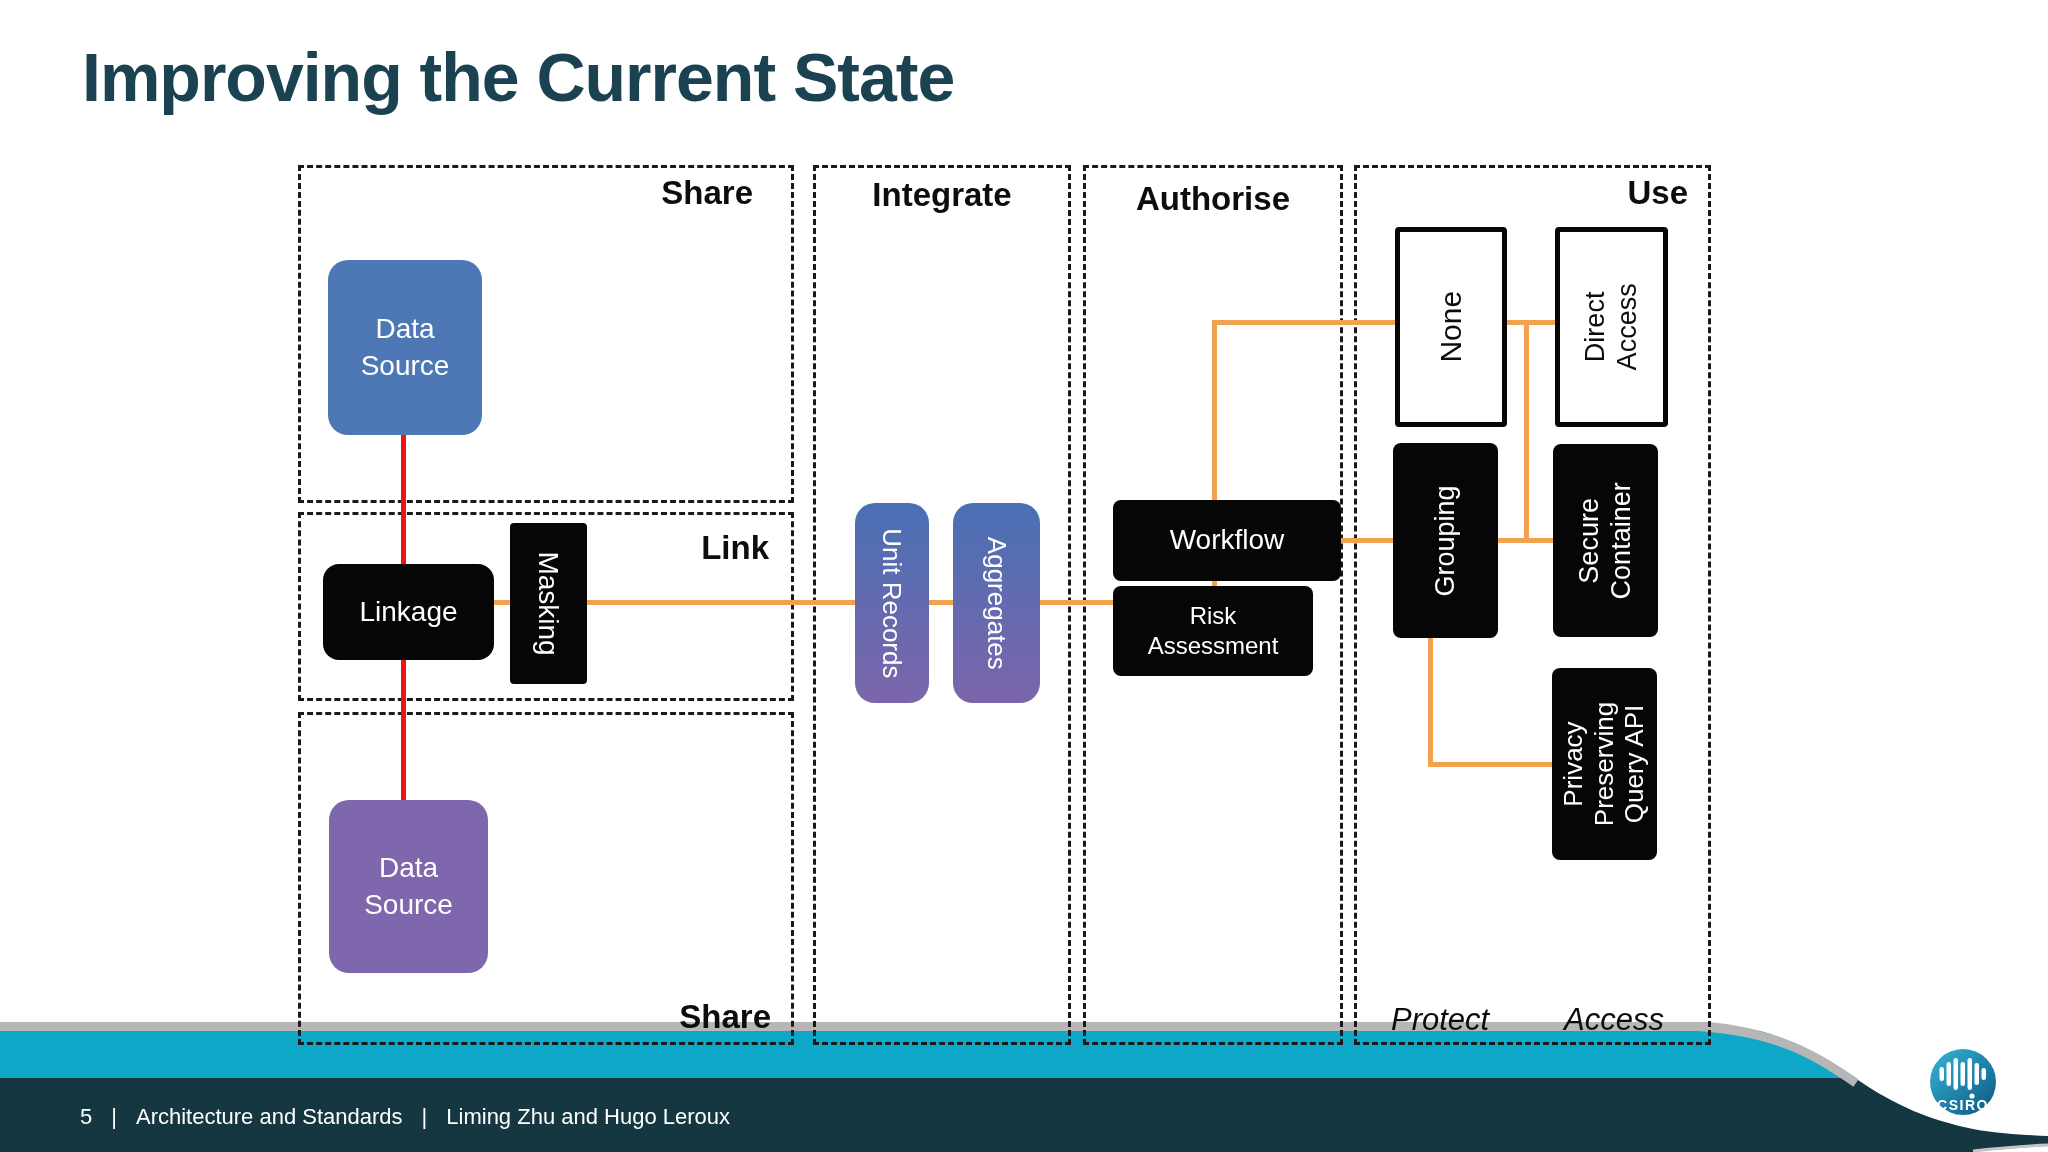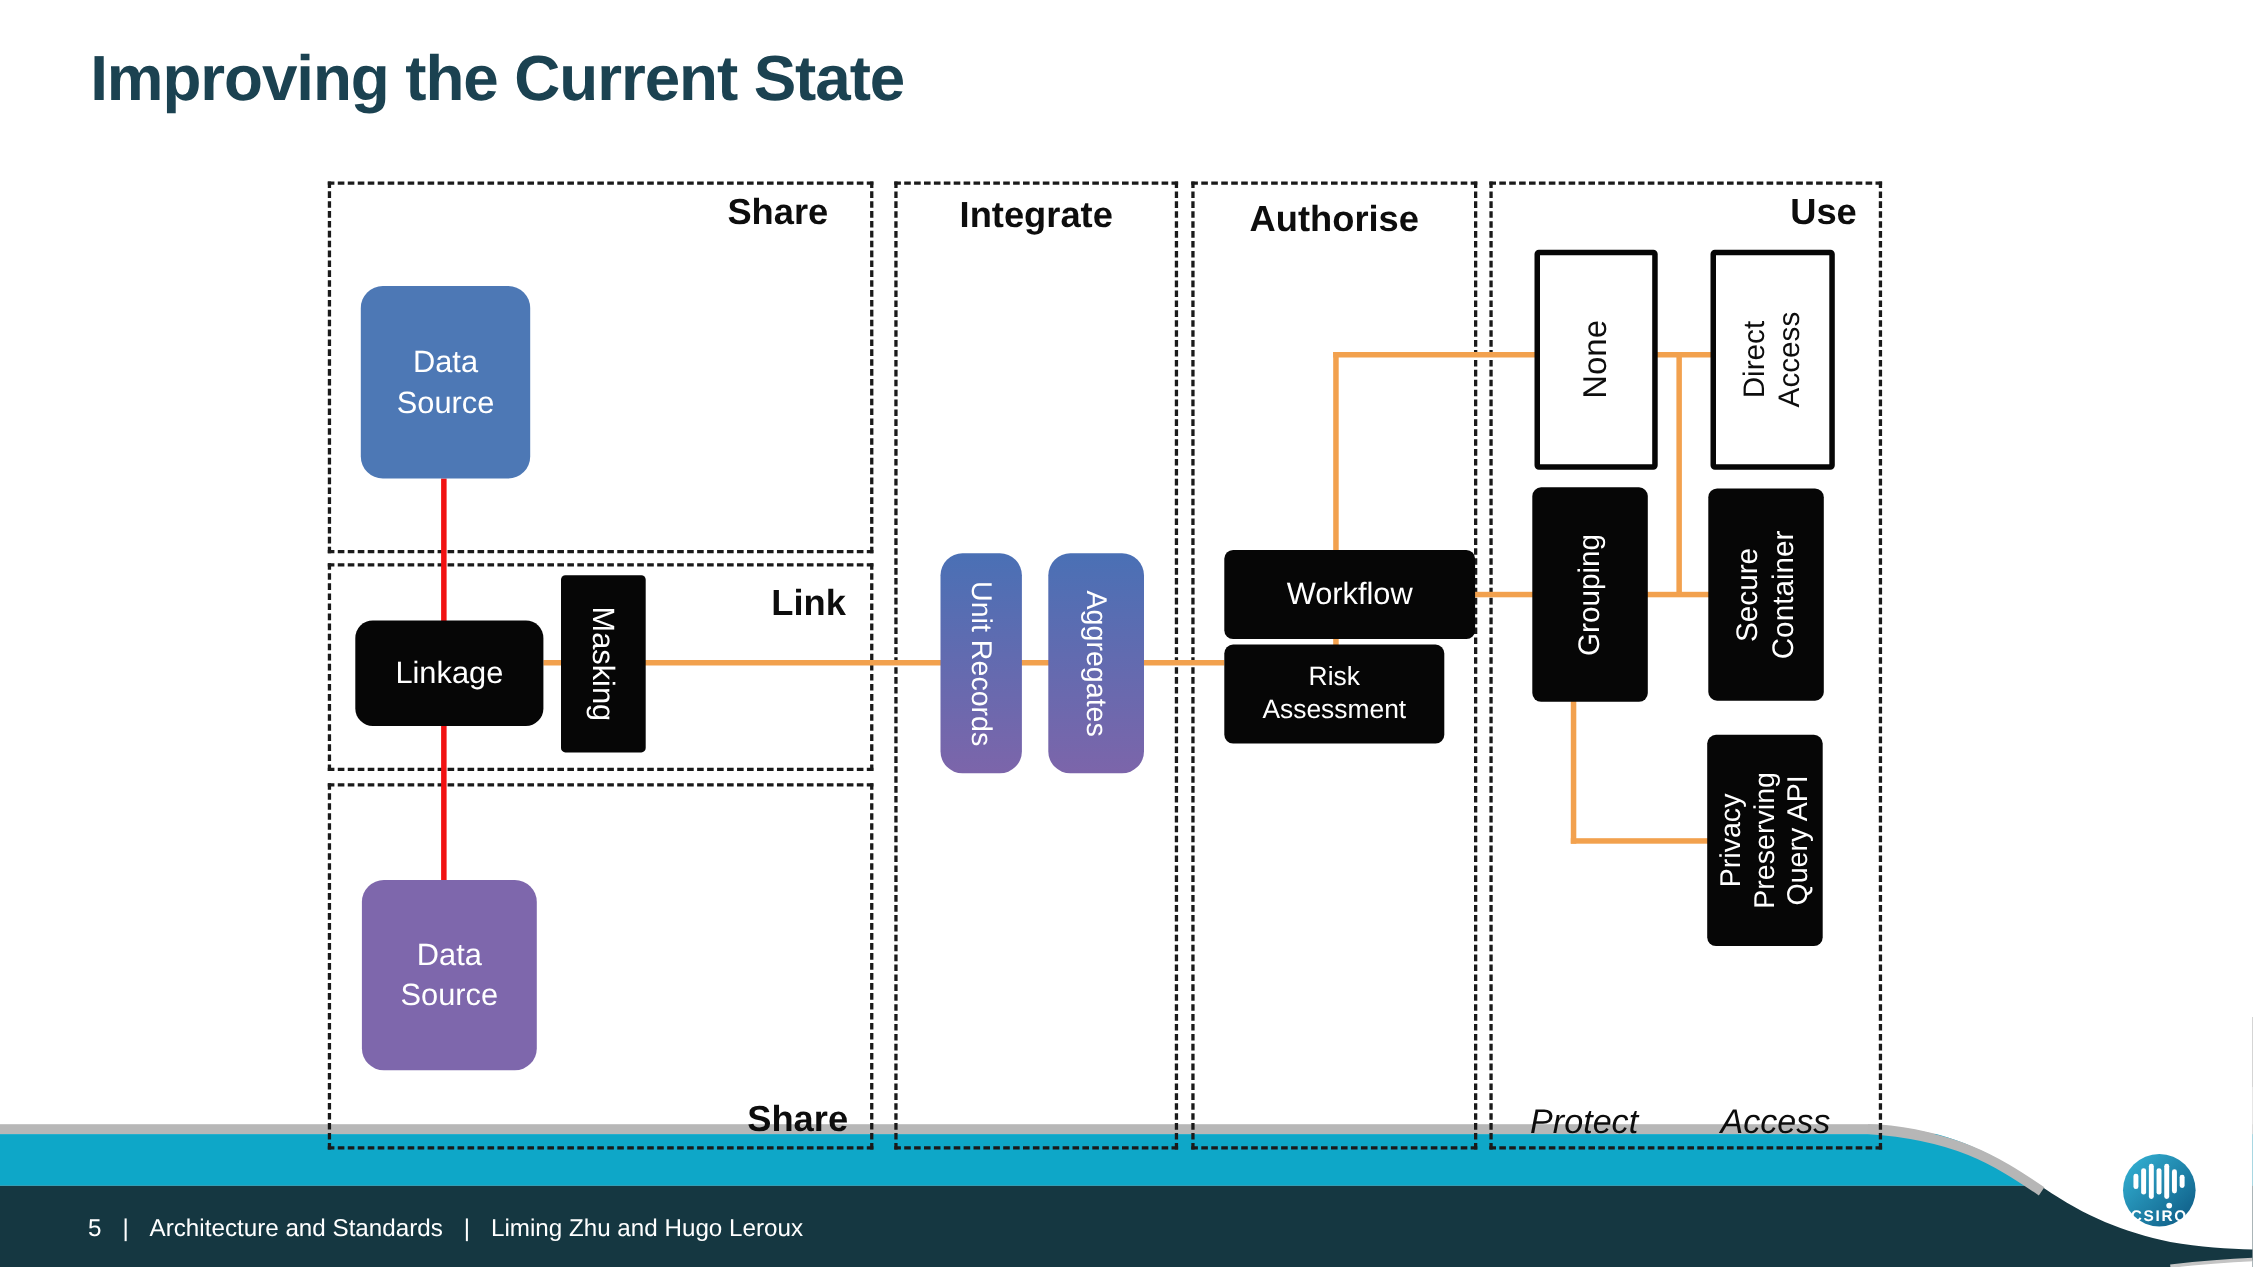--- a/index.html
+++ b/index.html
@@ -9,7 +9,7 @@
   }
   .title{
     position:absolute; left:82px; top:38px; margin:0;
-    font-size:58px; font-weight:bold; letter-spacing:-1px; color:#1B4251;
+    font-size:68px; font-weight:bold; letter-spacing:-1px; color:#1B4251;
   }
   
   .gray-strip{position:absolute; left:0; top:1022px; width:2048px; height:9px; background:#B7B7B7;}

